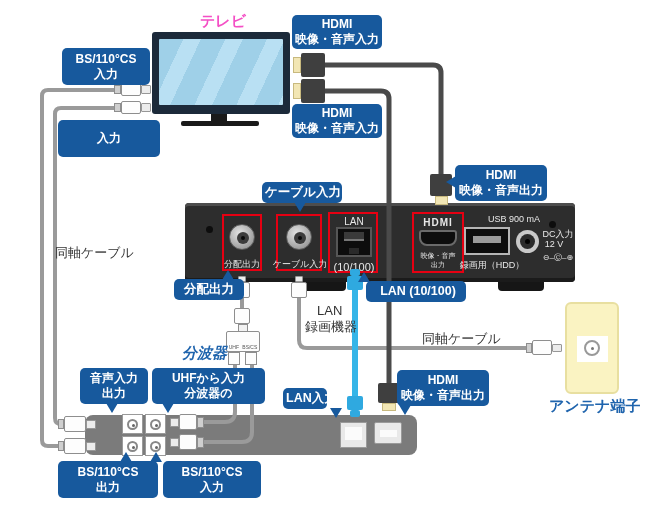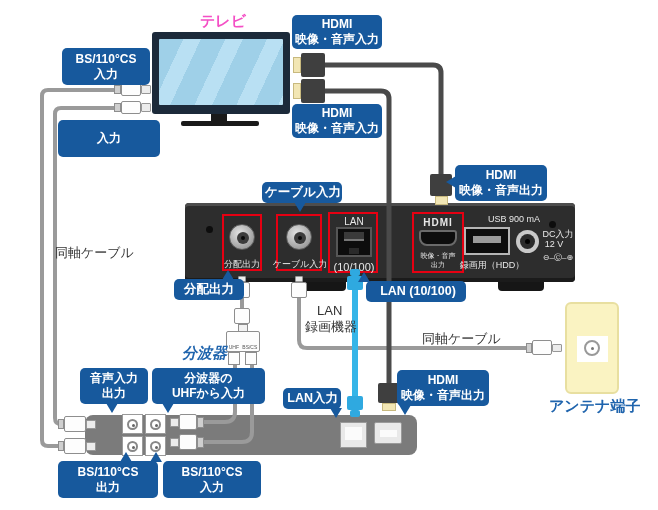--- a/index.html
+++ b/index.html
@@ -298,8 +298,8 @@
   <div class="tri tri-down" style="left:106px;top:403px;"></div>
 
   <div class="co" style="left:152px;top:368px;width:113px;height:36px;">
-    <span>分波器の</span>
-      <span>UHFから入力</span>
+    <span>UHFから入力</span>
+      <span>分波器の</span>
   </div>
   <div class="tri tri-down" style="left:162px;top:403px;"></div>
 

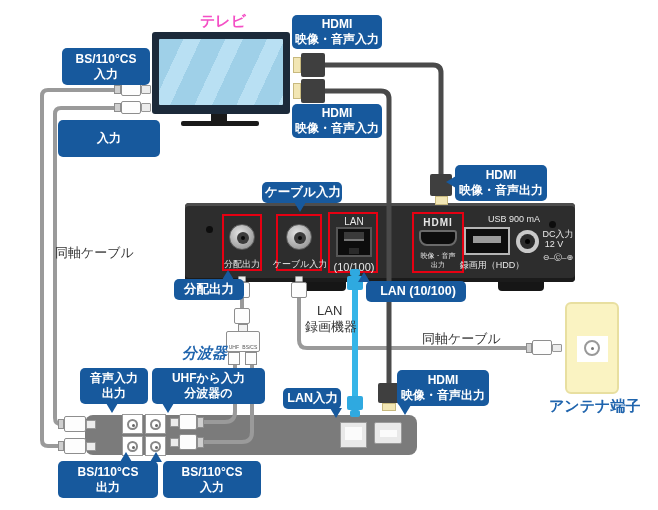--- a/index.html
+++ b/index.html
@@ -280,7 +280,7 @@
   </div>
   <div class="tri tri-up" style="left:358px;top:272px;"></div>
 
-  <div class="co co1" style="left:283px;top:388px;width:58px;height:21px;text-align:right;">
+  <div class="co co1" style="left:283px;top:388px;width:44px;height:21px;text-align:right;">
     <span>LAN入力</span>
   </div>
   <div class="tri tri-down" style="left:330px;top:408px;"></div>

